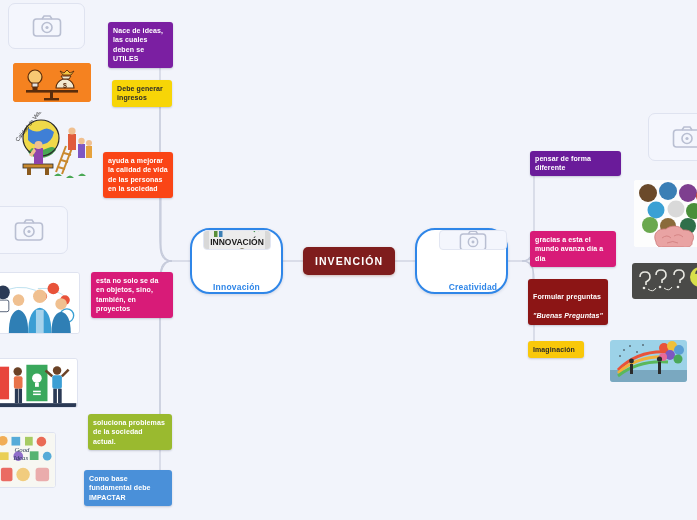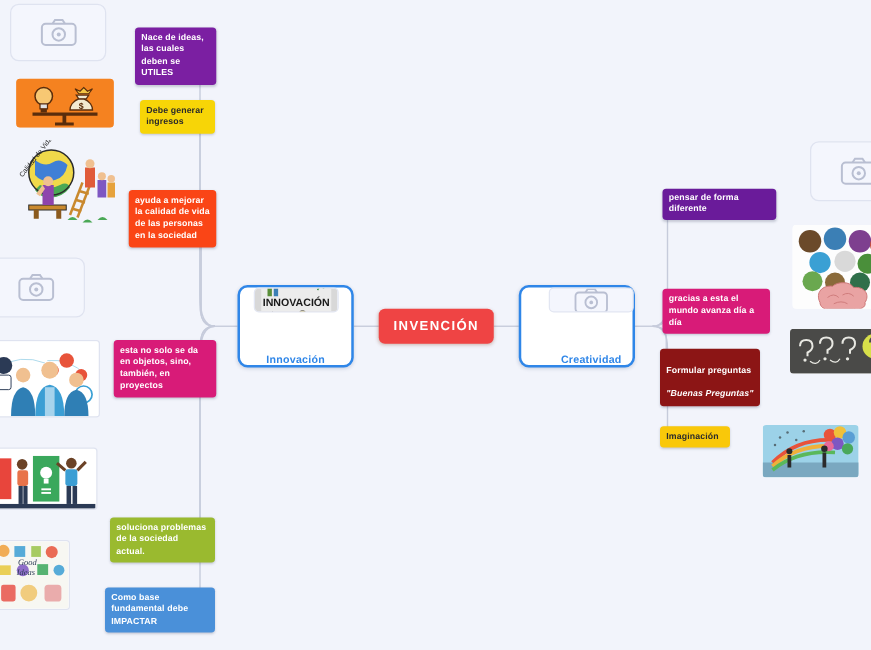--- a/index.html
+++ b/index.html
@@ -58,7 +58,7 @@
     box-sizing:border-box;
     background:#ffffff;
     border:2px solid #2f86e8;
-    border-radius:8px;
+    border-radius:20px;
     display:flex;flex-direction:column;align-items:center;
     justify-content:center;
     box-shadow:0 1px 3px rgba(40,60,110,.18);

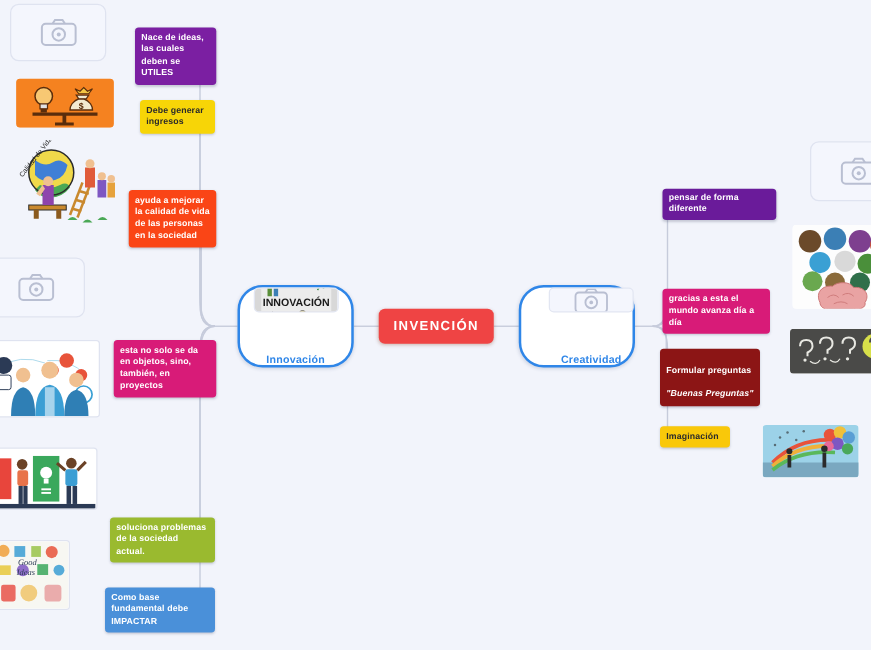--- a/index.html
+++ b/index.html
@@ -76,7 +76,7 @@
   .center-node{
     position:absolute;
     box-sizing:border-box;
-    background:#ef4444;
+    background:#7f1d1d;
     border-radius:5px;
     color:#fff;
     font-size:10.5px;

